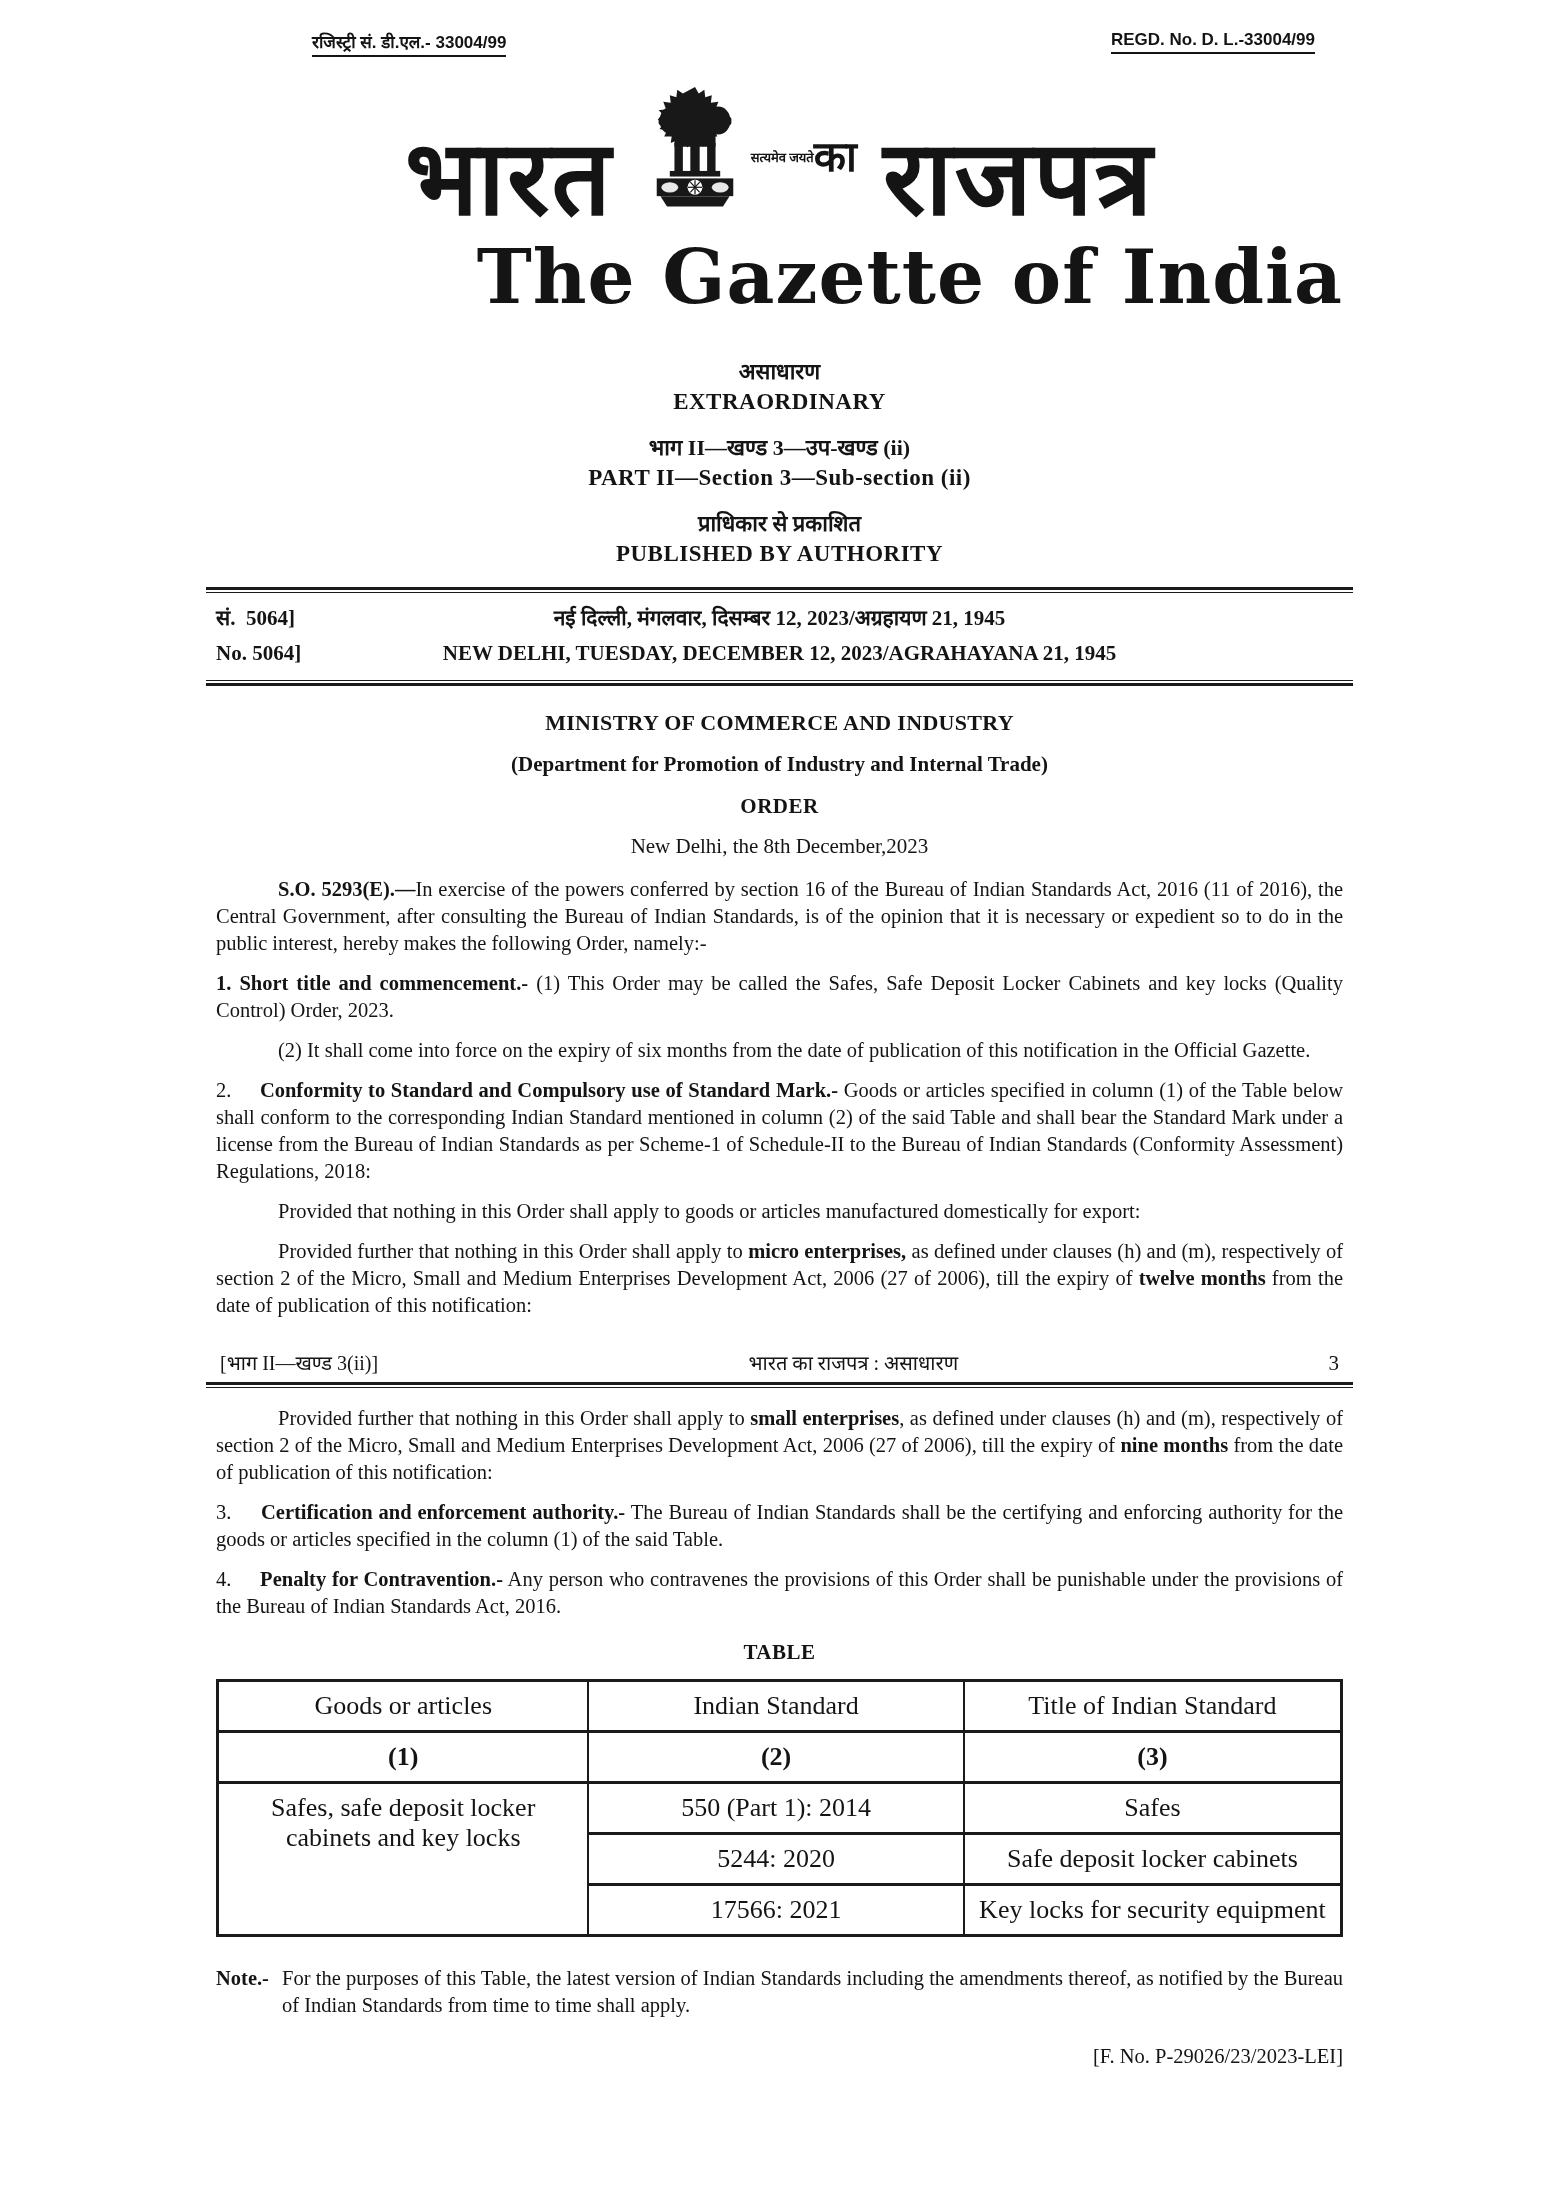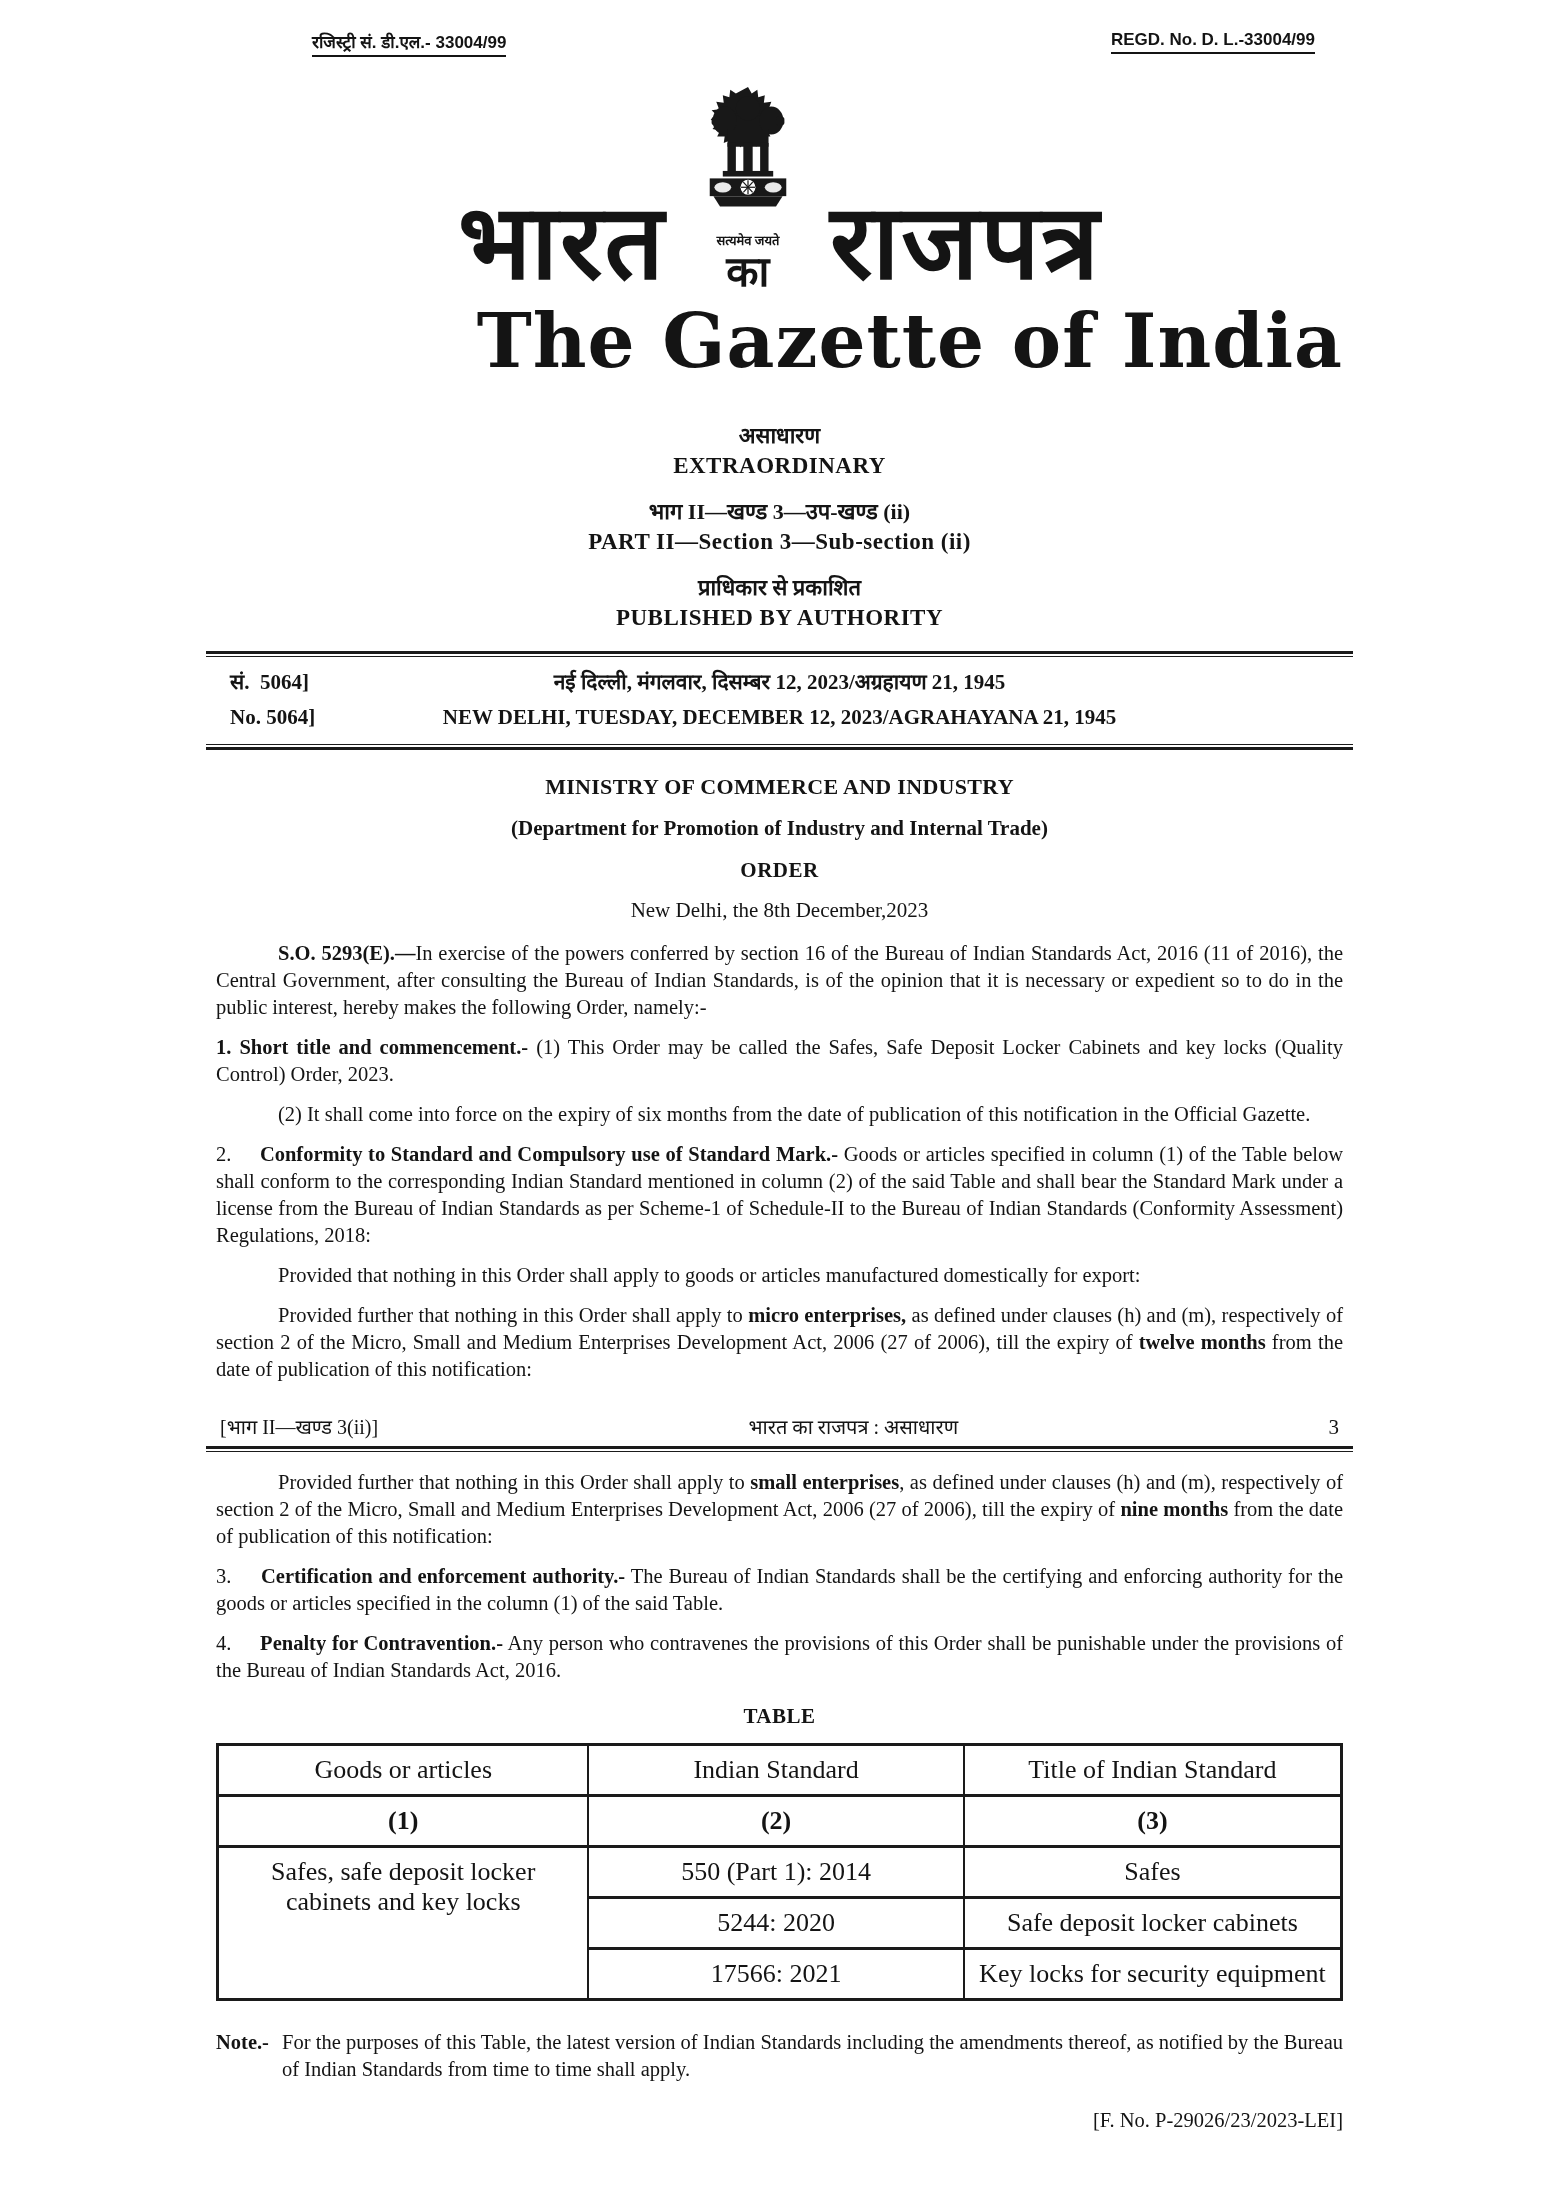--- a/index.html
+++ b/index.html
@@ -21,7 +21,7 @@
   
   .masthead { margin-top: 26px; display: flex; justify-content: center; align-items: flex-end; gap: 26px; }
   .masthead .big-word { font-size: 104px; font-weight: bold; line-height: 0.95; letter-spacing: 2px; }
-  .emblem-col { display: flex; flex-direction: column; align-items: center; }
+  .emblem-col { display: flex; flex-direction: row; align-items: center; }
   .emblem-svg { display: block; }
   .motto { font-size: 13px; font-weight: bold; margin-top: 2px; }
   .kaa { font-size: 42px; font-weight: bold; line-height: 1.0; margin-top: 2px; }

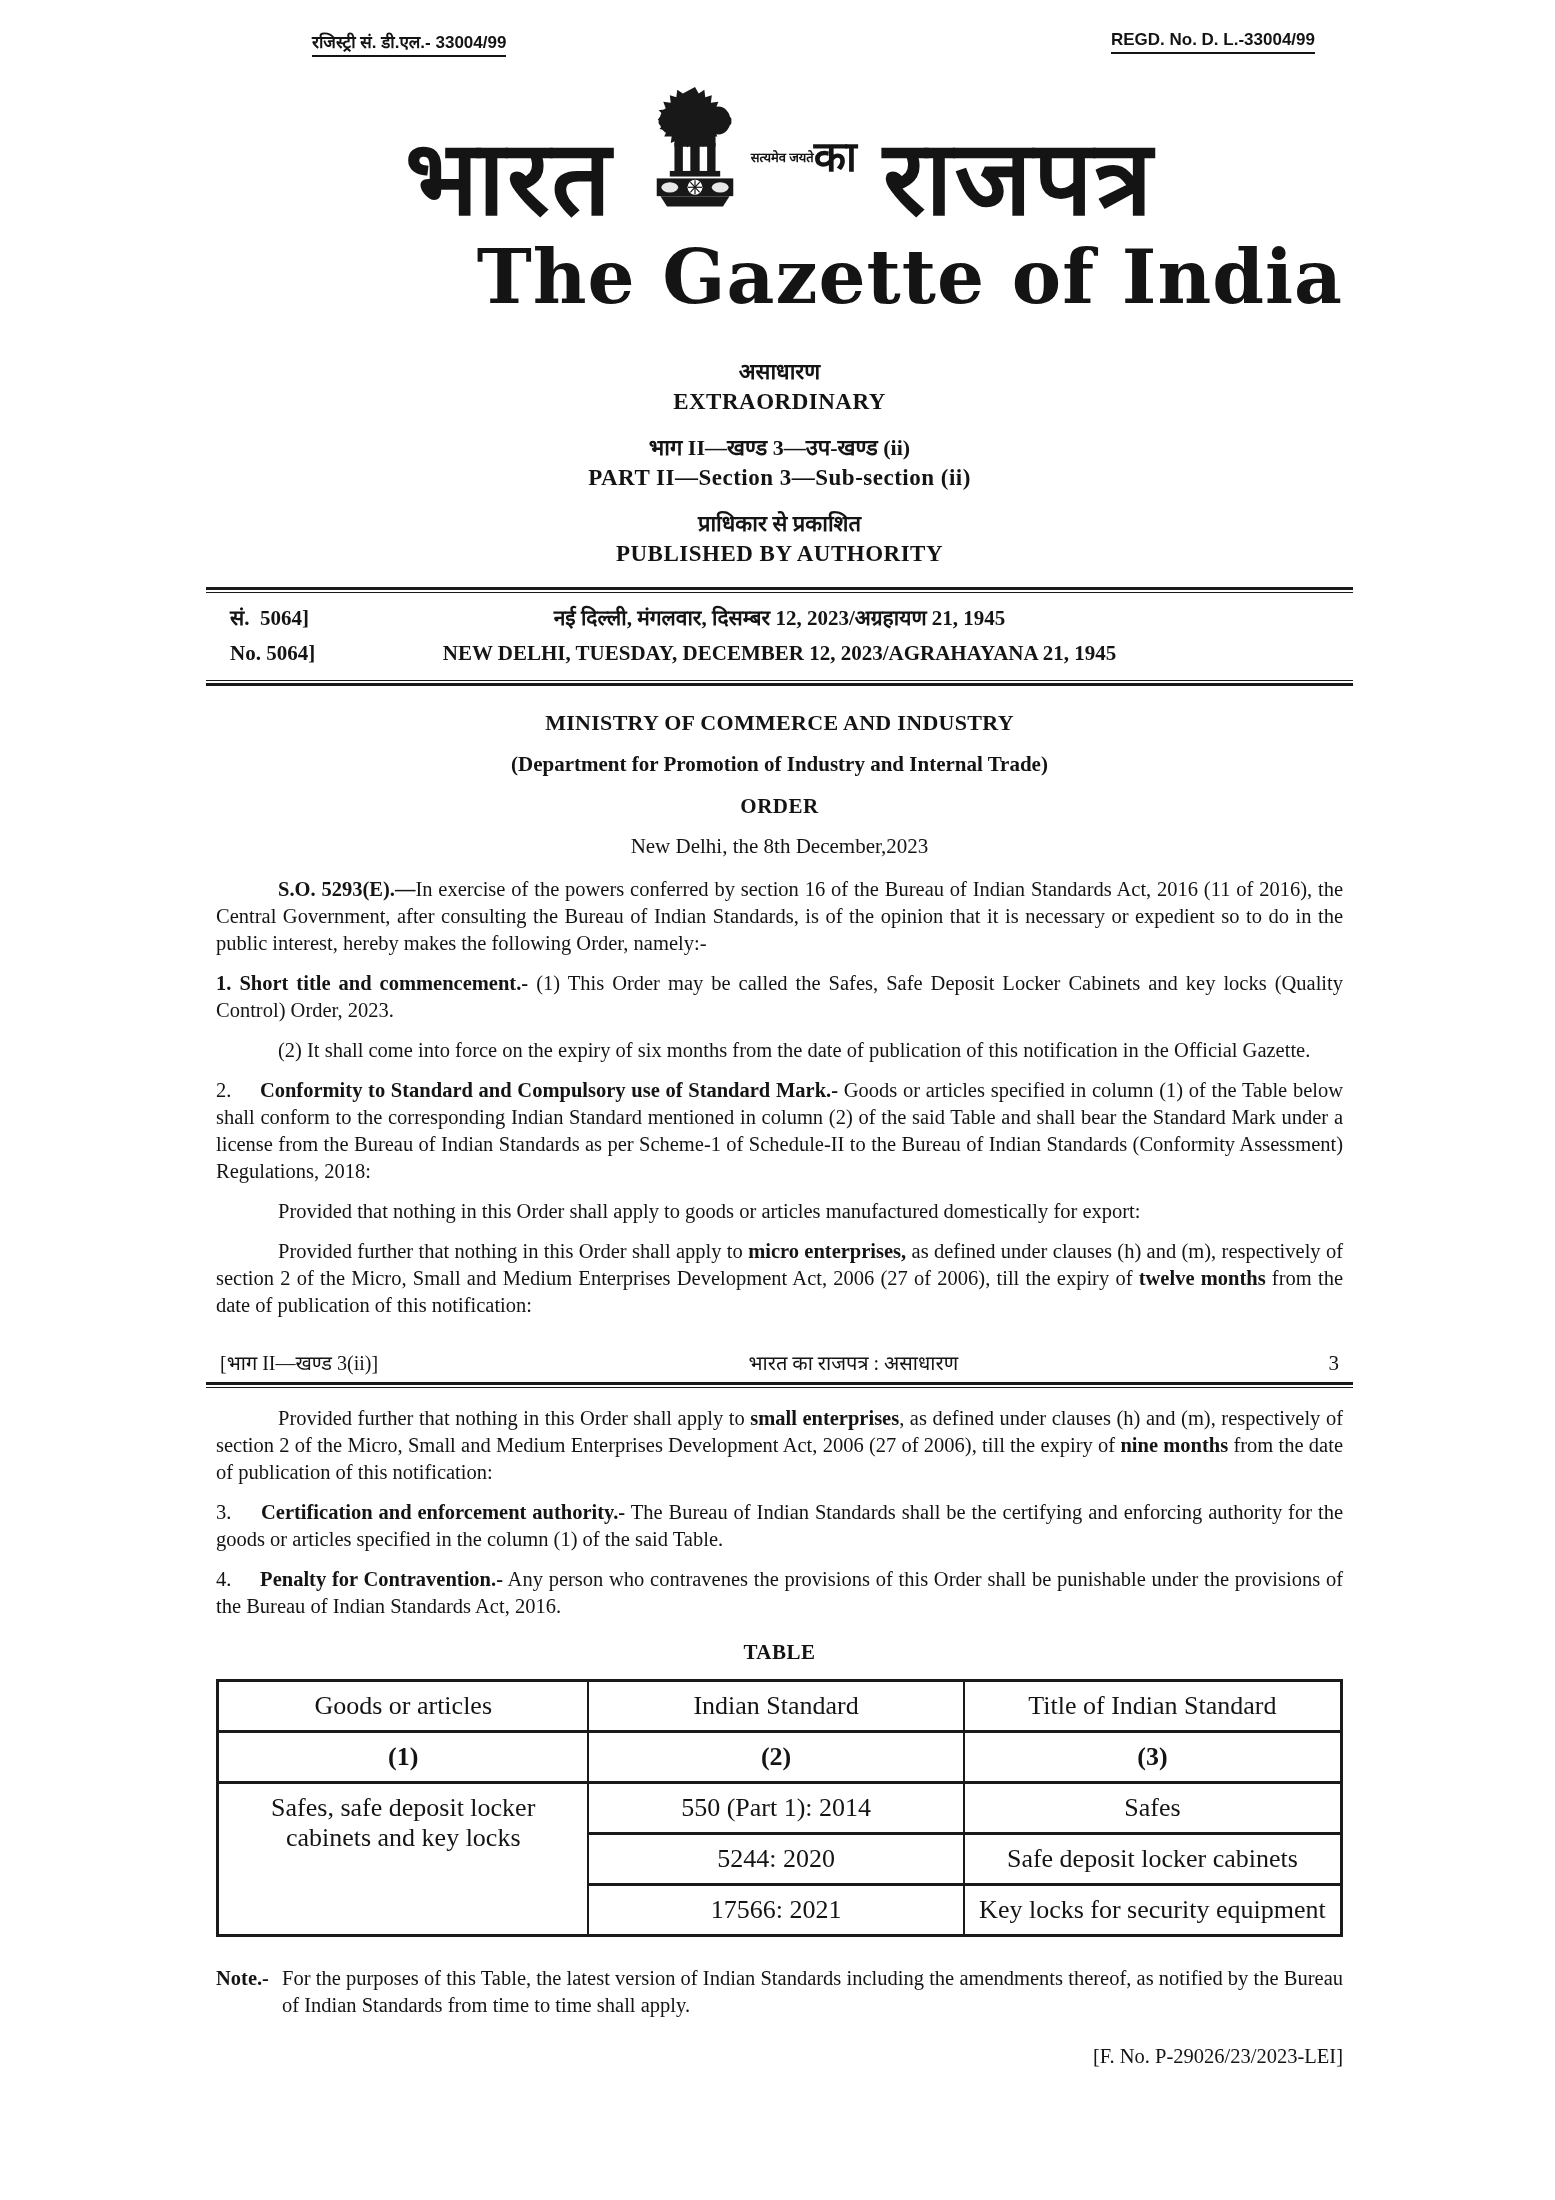--- a/index.html
+++ b/index.html
@@ -43,7 +43,7 @@
   .rule-dbl.flip { border-top-width: 1.5px; border-bottom-width: 3px; }
   .issue-band { padding: 10px 0 14px 0; margin-top: 10px; }
   .issue-row { position: relative; text-align: center; font-weight: bold; font-size: 21px; margin-top: 10px; }
-  .issue-row .num { position: absolute; left: 14px; top: 0; }
+  .issue-row .num { position: absolute; left: 0; top: 0; }
 
   .ministry-block { text-align: center; font-weight: bold; }
   .ministry-block .l1 { font-size: 22px; margin-top: 24px; letter-spacing: 0.3px; }

